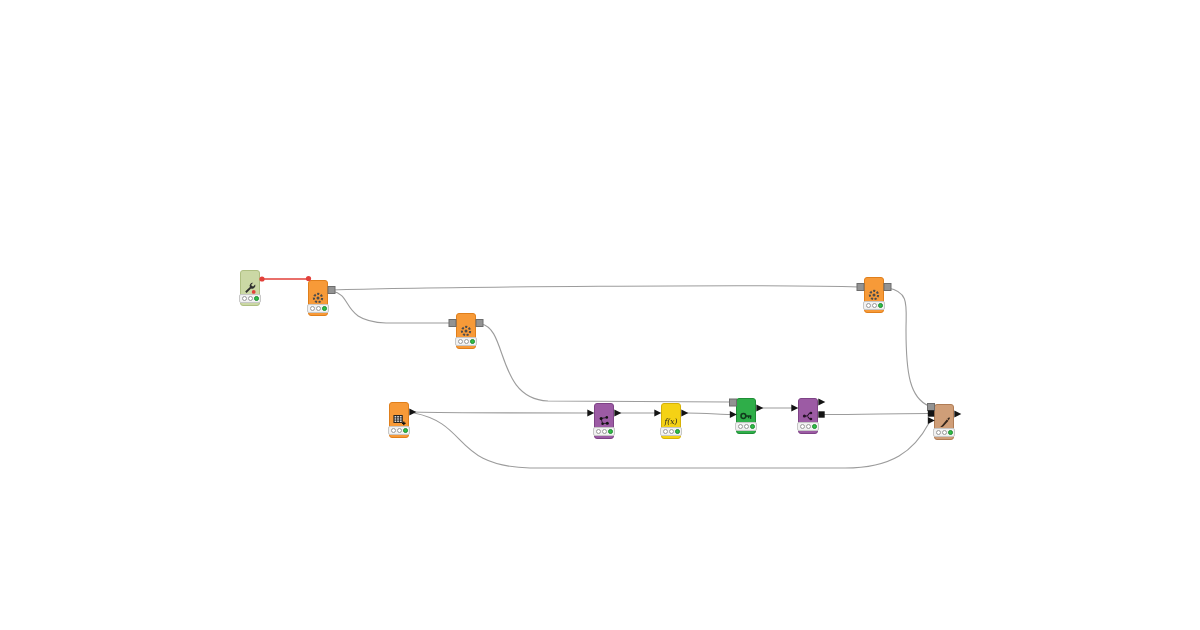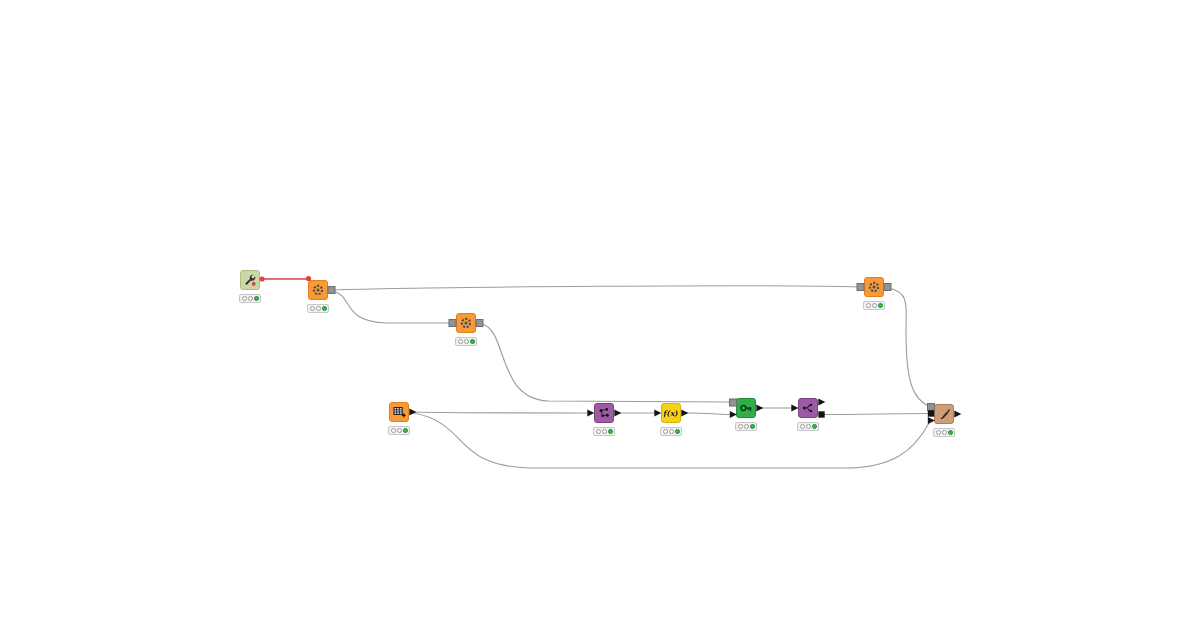--- a/index.html
+++ b/index.html
@@ -7,8 +7,8 @@
   .canvas{position:relative;width:1200px;height:630px;background:#ffffff;overflow:hidden;}
   .layer{position:absolute;left:0;top:0;width:1200px;height:630px;}
   svg.layer{pointer-events:none;}
-  .node{position:absolute;width:20px;height:20px;border-radius:3px;border:1px solid rgba(0,0,0,.25);
-        box-sizing:border-box;display:flex;align-items:center;justify-content:center;cursor:pointer;font-weight:bold;}
+  .node{position:absolute;width:20px;height:36px;border-radius:3px;border:1px solid rgba(0,0,0,.25);
+        box-sizing:border-box;display:flex;align-items:center;justify-content:center;cursor:pointer;}
   .node svg{display:block;}
   .tl{position:absolute;width:22px;height:9px;background:#f1f1f1;border:1px solid #c7c7c7;border-radius:2px;
       box-sizing:border-box;display:flex;align-items:center;justify-content:space-between;padding:0 1.5px;}

